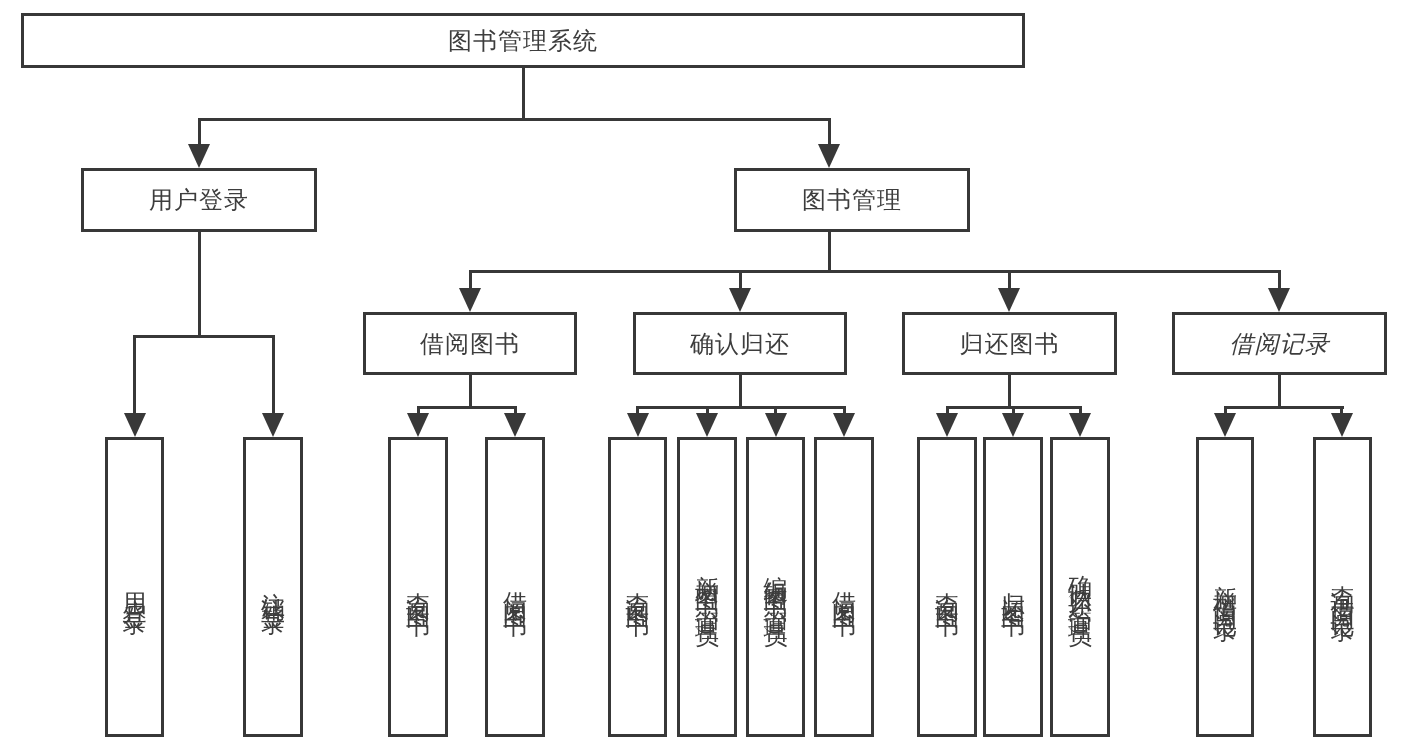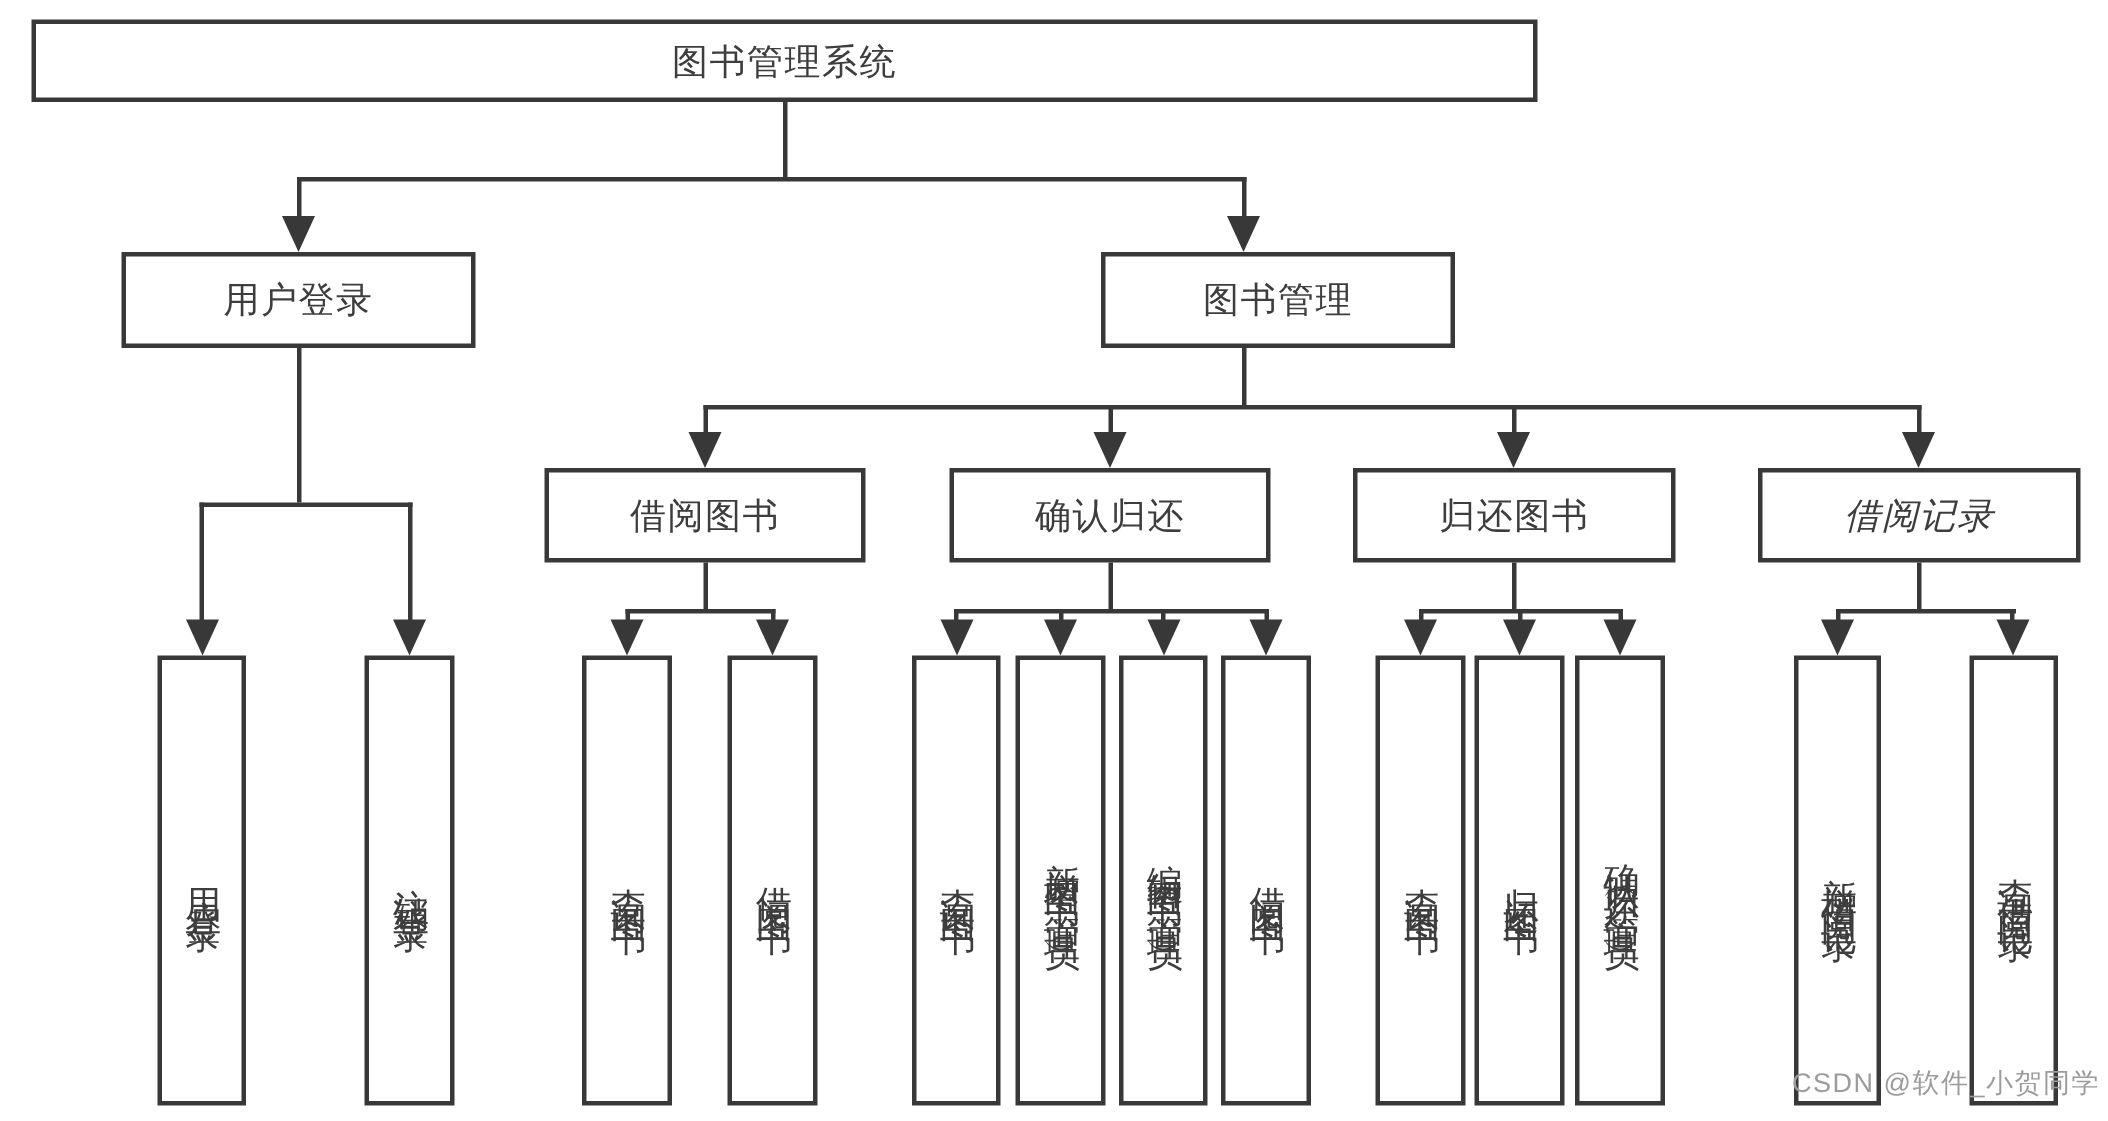--- a/index.html
+++ b/index.html
@@ -158,7 +158,6 @@
   <div class="vbox" id="l-add-rec">新增借阅记录</div>
   <div class="vbox" id="l-query-rec">查询借阅记录</div>
 
-  <div id="watermark">CSDN @软件_小贺同学</div>
 </div>
 
 </body></html>

